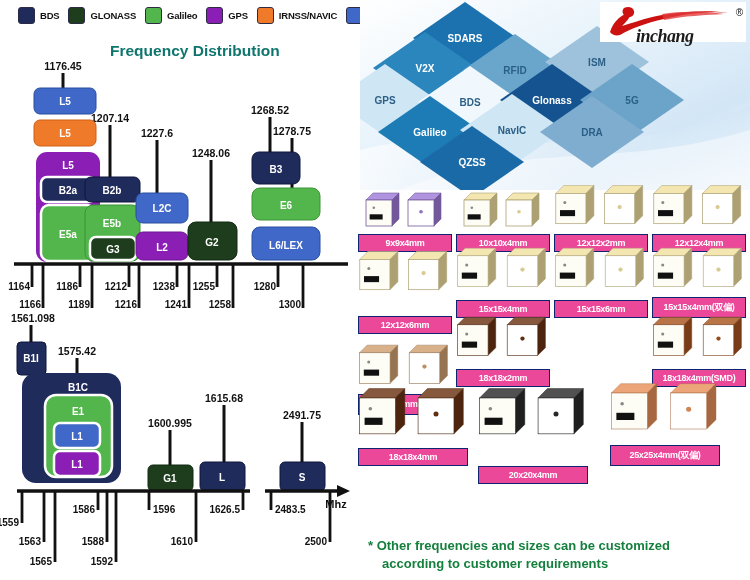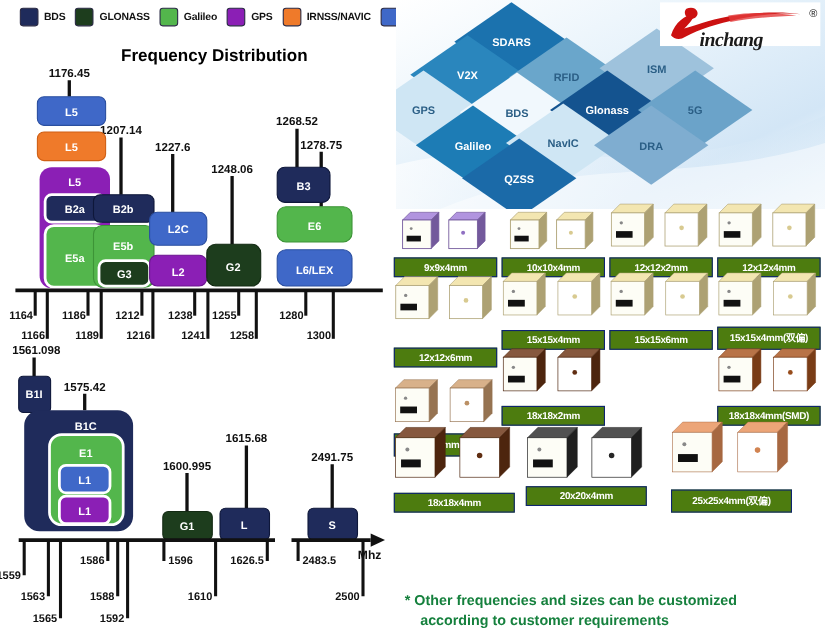--- a/index.html
+++ b/index.html
@@ -28,7 +28,7 @@
   
   .chart-title {
     position: absolute; left: 110px; top: 42px;
-    font-size: 15.5px; font-weight: bold; color: #000000;
+    font-size: 15.5px; font-weight: bold; color: #0f766e;
     font-family: "Liberation Sans", sans-serif;
   }
   .band-chart { position: absolute; }

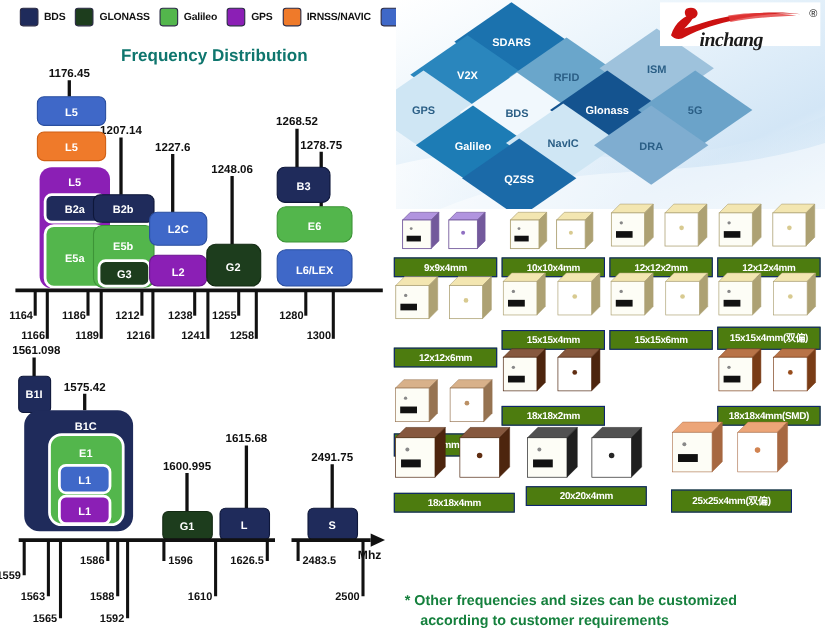--- a/index.html
+++ b/index.html
@@ -61,7 +61,7 @@
   .prod-cell { position: absolute; }
   .prod-label {
     position: absolute; left: 0; bottom: 0; width: 100%;
-    background: #4d7c0f; color: #ffffff;
+    background: #ec4899; color: #ffffff;
     font-size: 9px; font-weight: bold; text-align: center;
     padding: 3px 0 3px; border: 1px solid #0e2470;
     white-space: nowrap; letter-spacing: -0.3px;

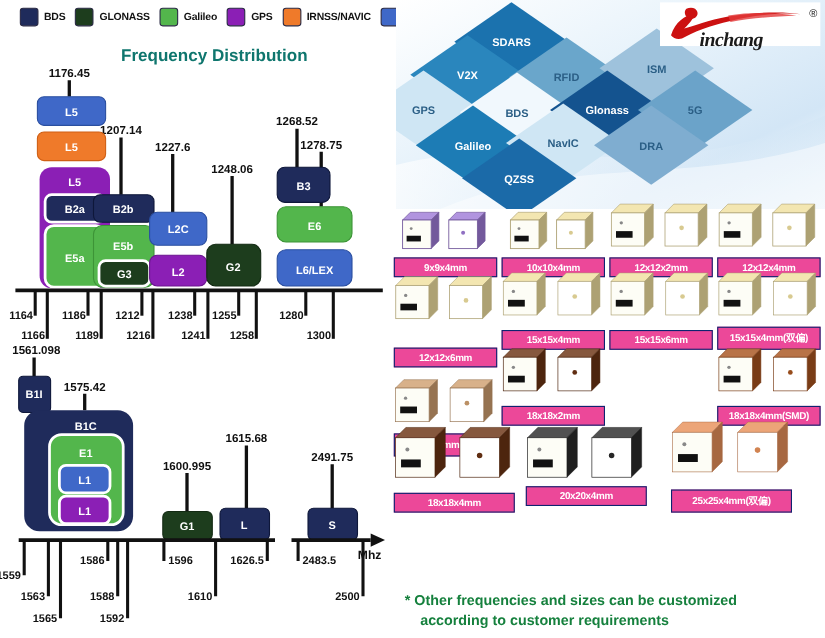--- a/index.html
+++ b/index.html
@@ -611,7 +611,7 @@
         </div>
         <div class="prod-label">18x18x4mm</div>
       </div>
-      <div class="prod-cell" style="left: 120px; top: 198px; width: 110px; height: 72px;">
+      <div class="prod-cell" style="left: 120px; top: 198px; width: 110px; height: 96px;">
         <div class="prod-art" style="height: 60px; display: flex; align-items: flex-end; justify-content: center;">
           <svg width="141" height="72" viewBox="0 0 141 72" xmlns="http://www.w3.org/2000/svg">
 

